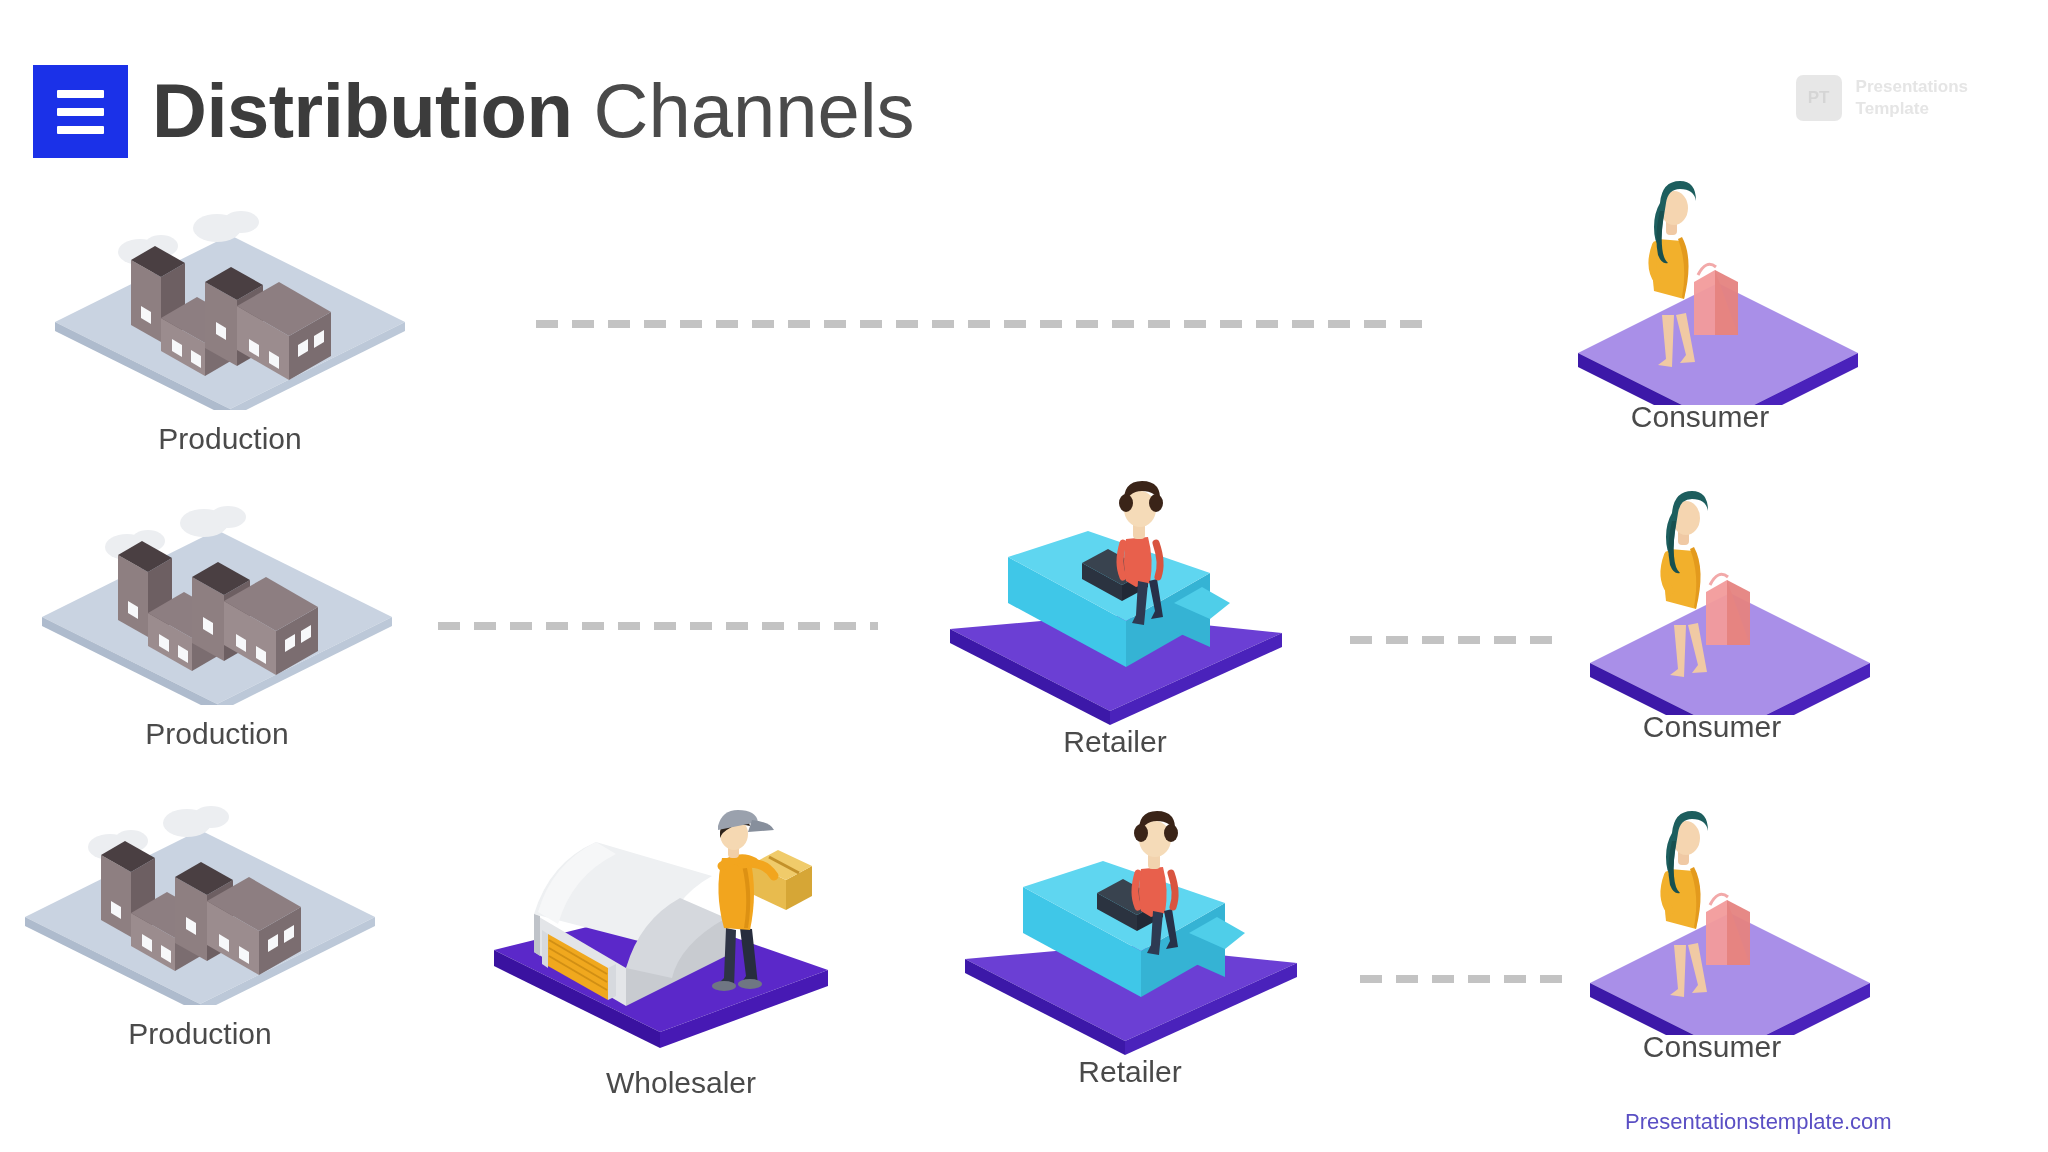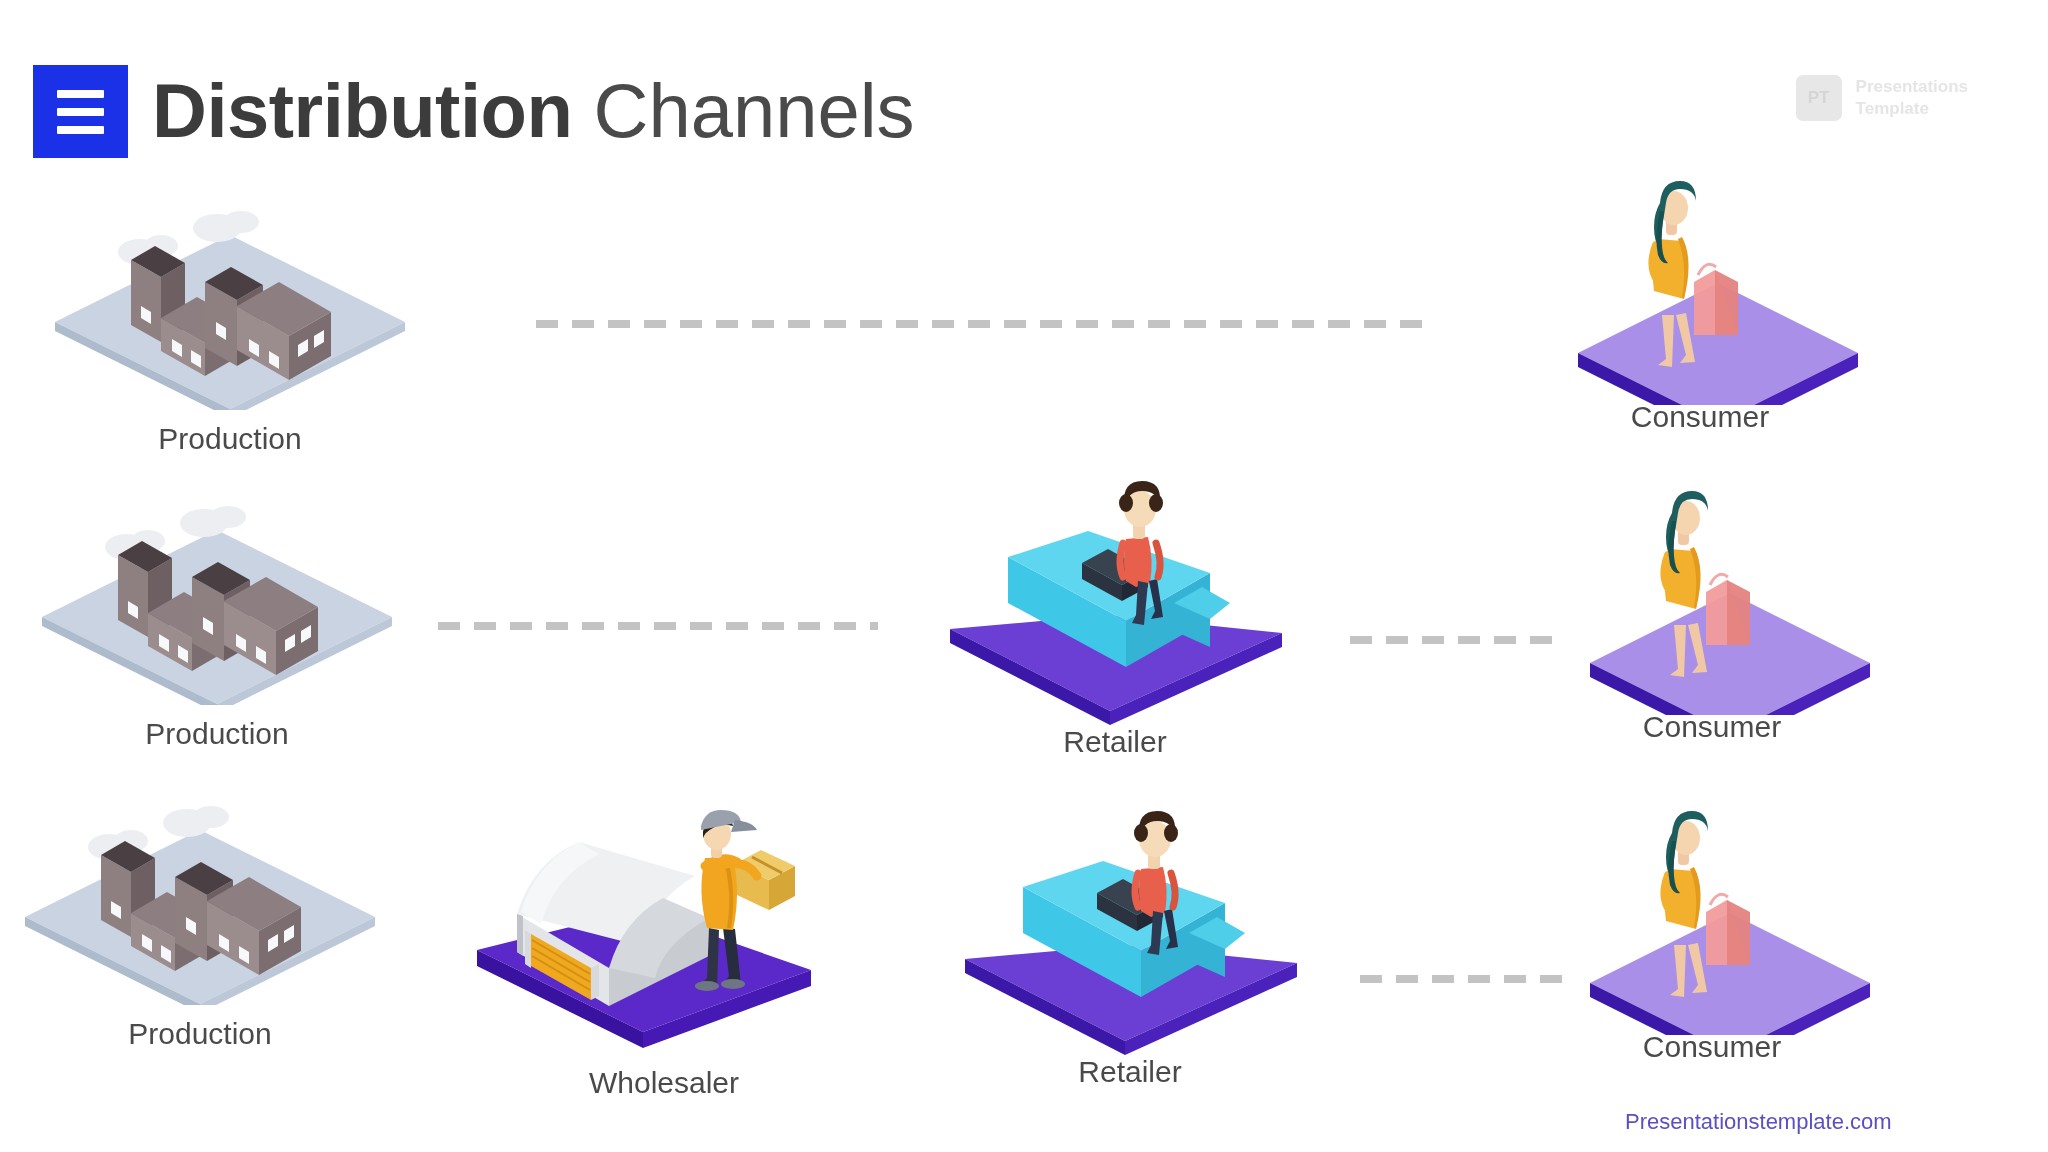--- a/index.html
+++ b/index.html
@@ -305,7 +305,7 @@
     <div class="label" style="top:212px;">Production</div>
   </div>
 
-  <div class="node" style="left:459px; top:810px; width:390px; height:290px;">
+  <div class="node" style="left:476px; top:810px; width:390px; height:290px;">
     <svg class="art" width="390" height="240" viewBox="0 0 390 240">
 
       <polygon points="180,100 352,160 184,222 18,140" fill="#5b28c9"></polygon>

